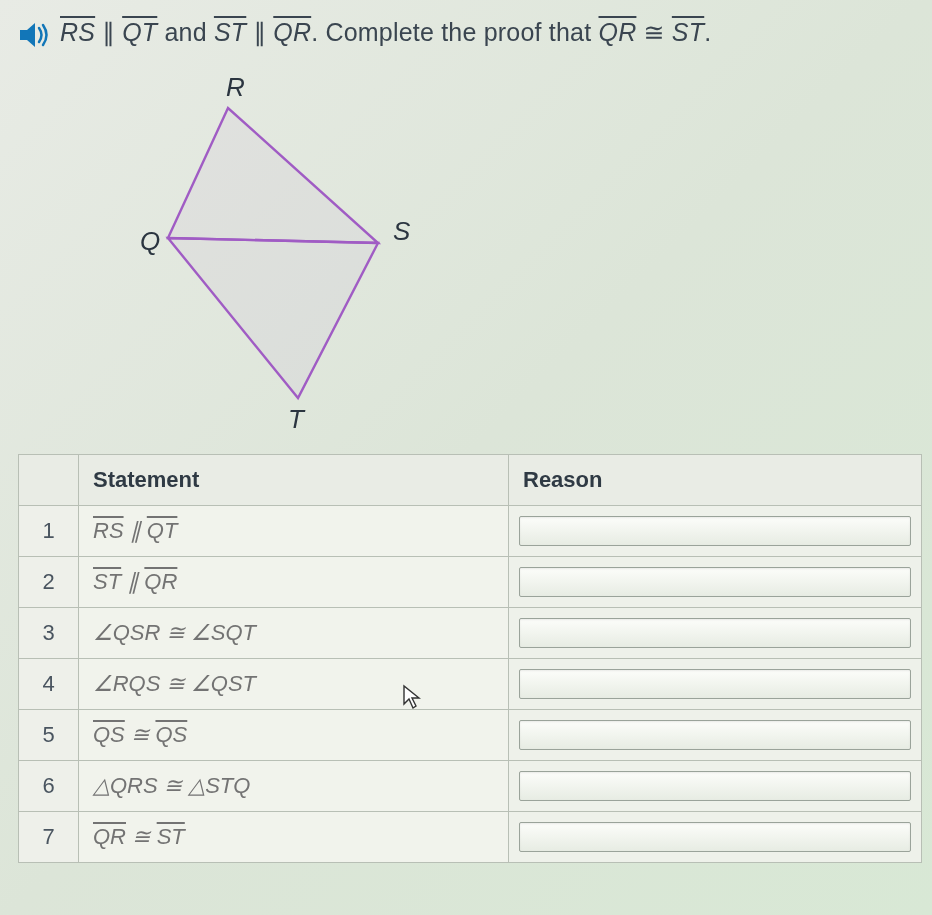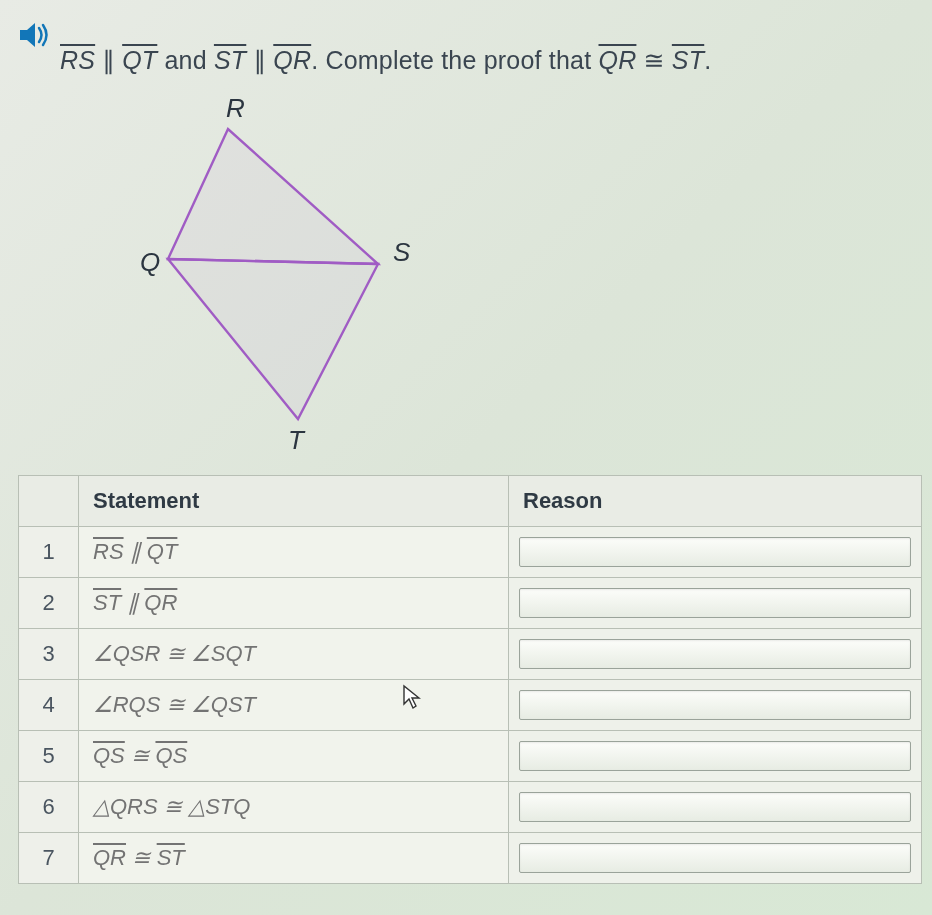--- a/index.html
+++ b/index.html
@@ -29,7 +29,6 @@
     color: #3a4550;
     font-family: Verdana, Arial, sans-serif;
     letter-spacing: 0.2px;
-    margin-top: 28px;
   }
   .ov { text-decoration: overline; font-style: italic; }
   .diagram-wrap {

